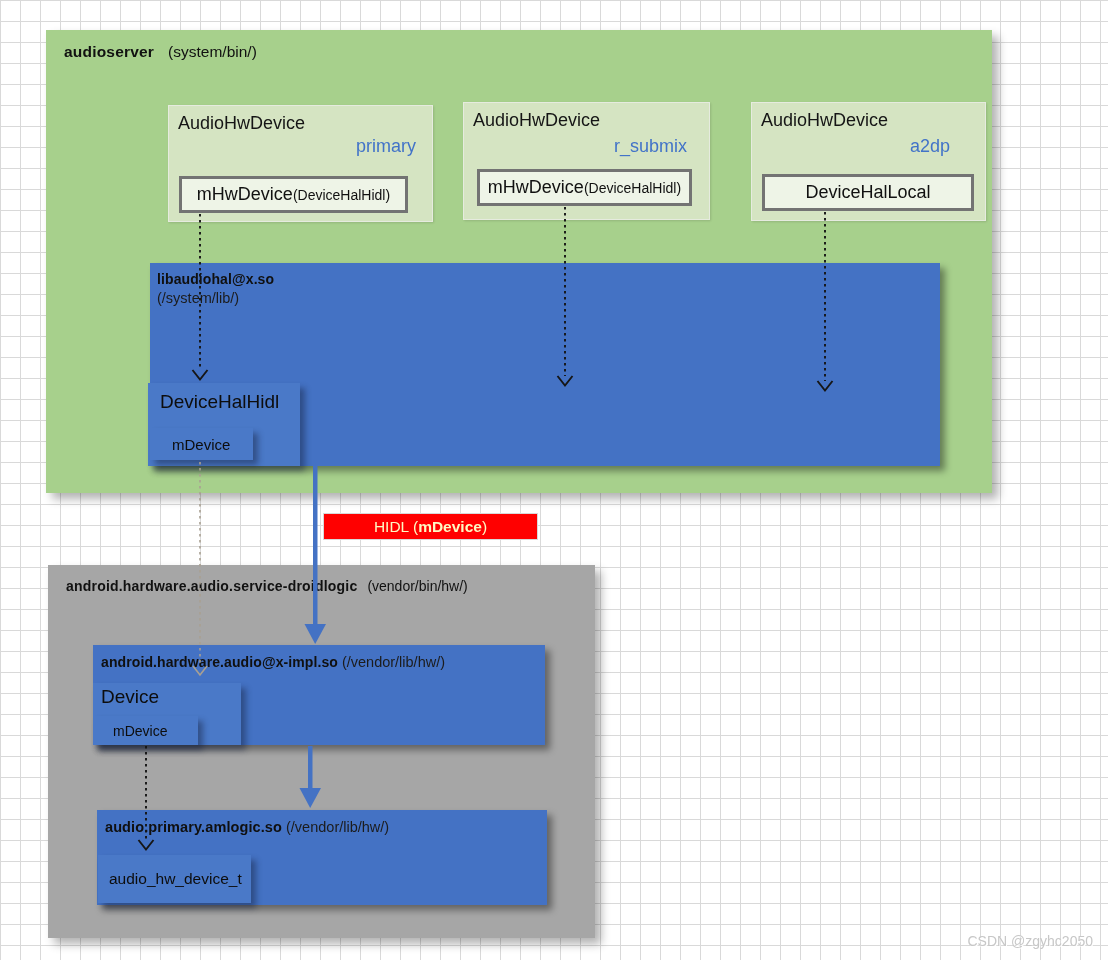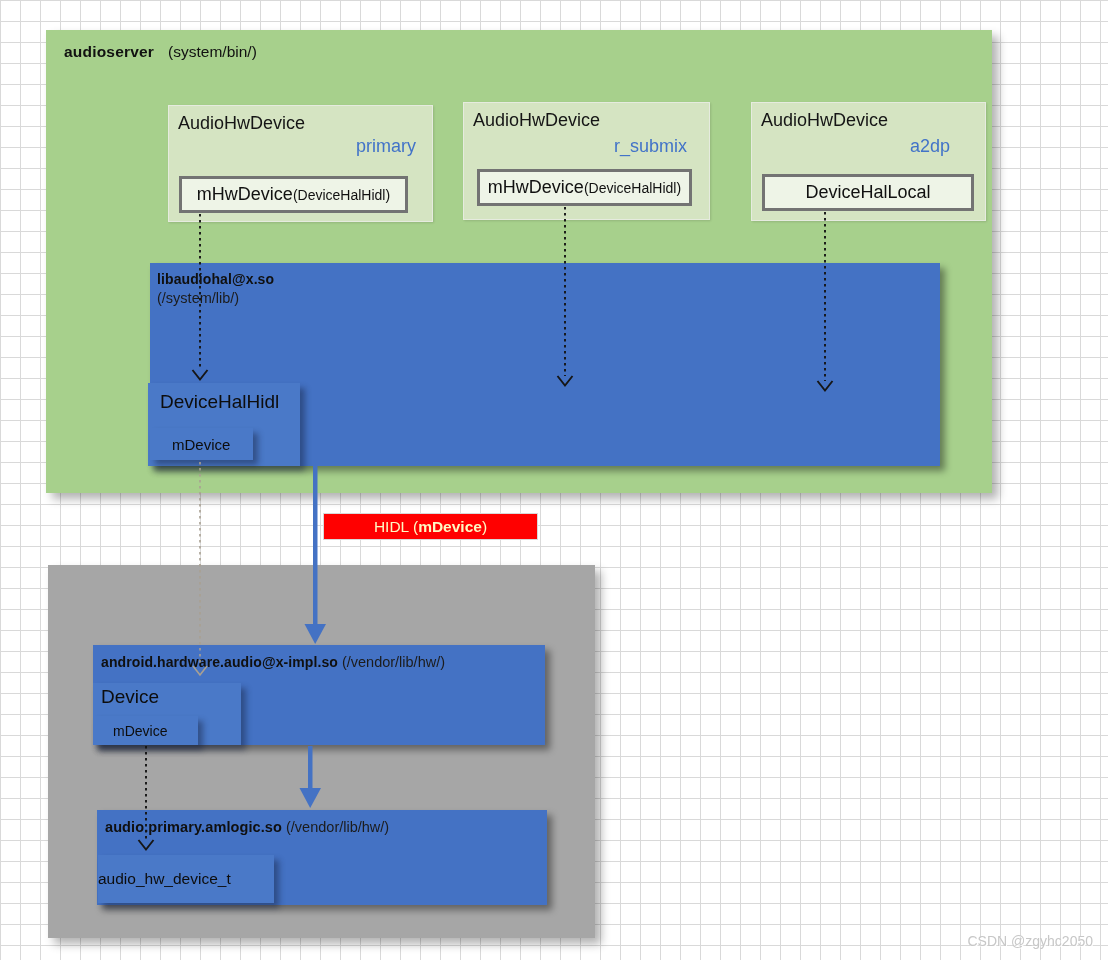--- a/index.html
+++ b/index.html
@@ -117,6 +117,9 @@
   </div>
 
   <div class="abs gray-box">
+    <div class="abs container-label" style="font-size:14px;">
+      <b style="margin-right:10px;">android.hardware.audio.service-droidlogic</b><span>(vendor/bin/hw/)</span>
+    </div>
 
     <div class="abs blue-box blue-shadow" style="left:45px;top:80px;width:452px;height:100px;">
       <div class="abs lib-label" style="left:8px;top:9px;">

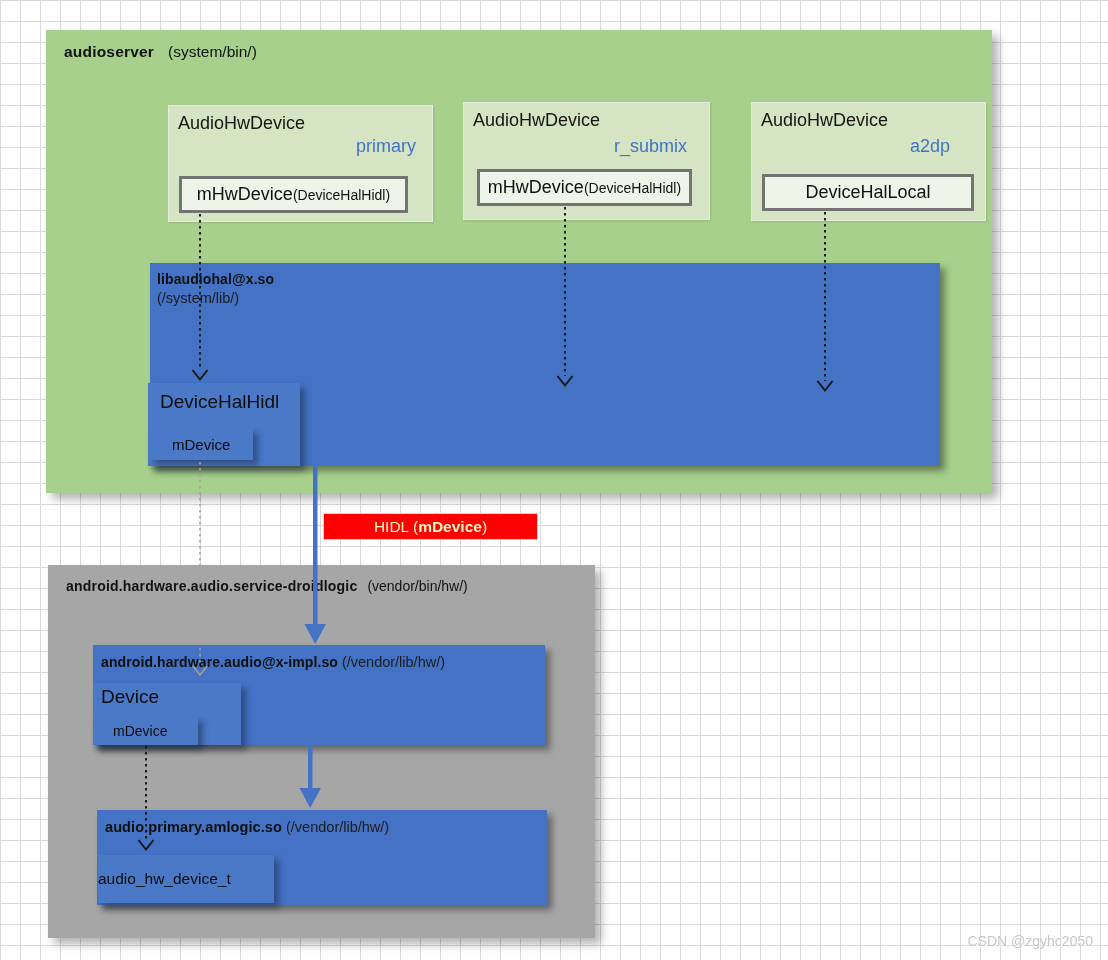--- a/index.html
+++ b/index.html
@@ -138,7 +138,7 @@
       <div class="abs lib-label" style="left:8px;top:9px;font-size:14.5px;">
         <b>audio.primary.amlogic.so</b> <span class="lib-path">(/vendor/lib/hw/)</span>
       </div>
-      <div class="abs blue-inner small-member" style="left:1px;top:45px;width:176px;height:48px;padding-left:0;font-size:15.5px;">
+      <div class="abs blue-inner small-member" style="left:1px;top:45px;width:153px;height:48px;padding-left:11px;font-size:15.5px;">
         <span>audio_hw_device_t</span>
       </div>
     </div>

